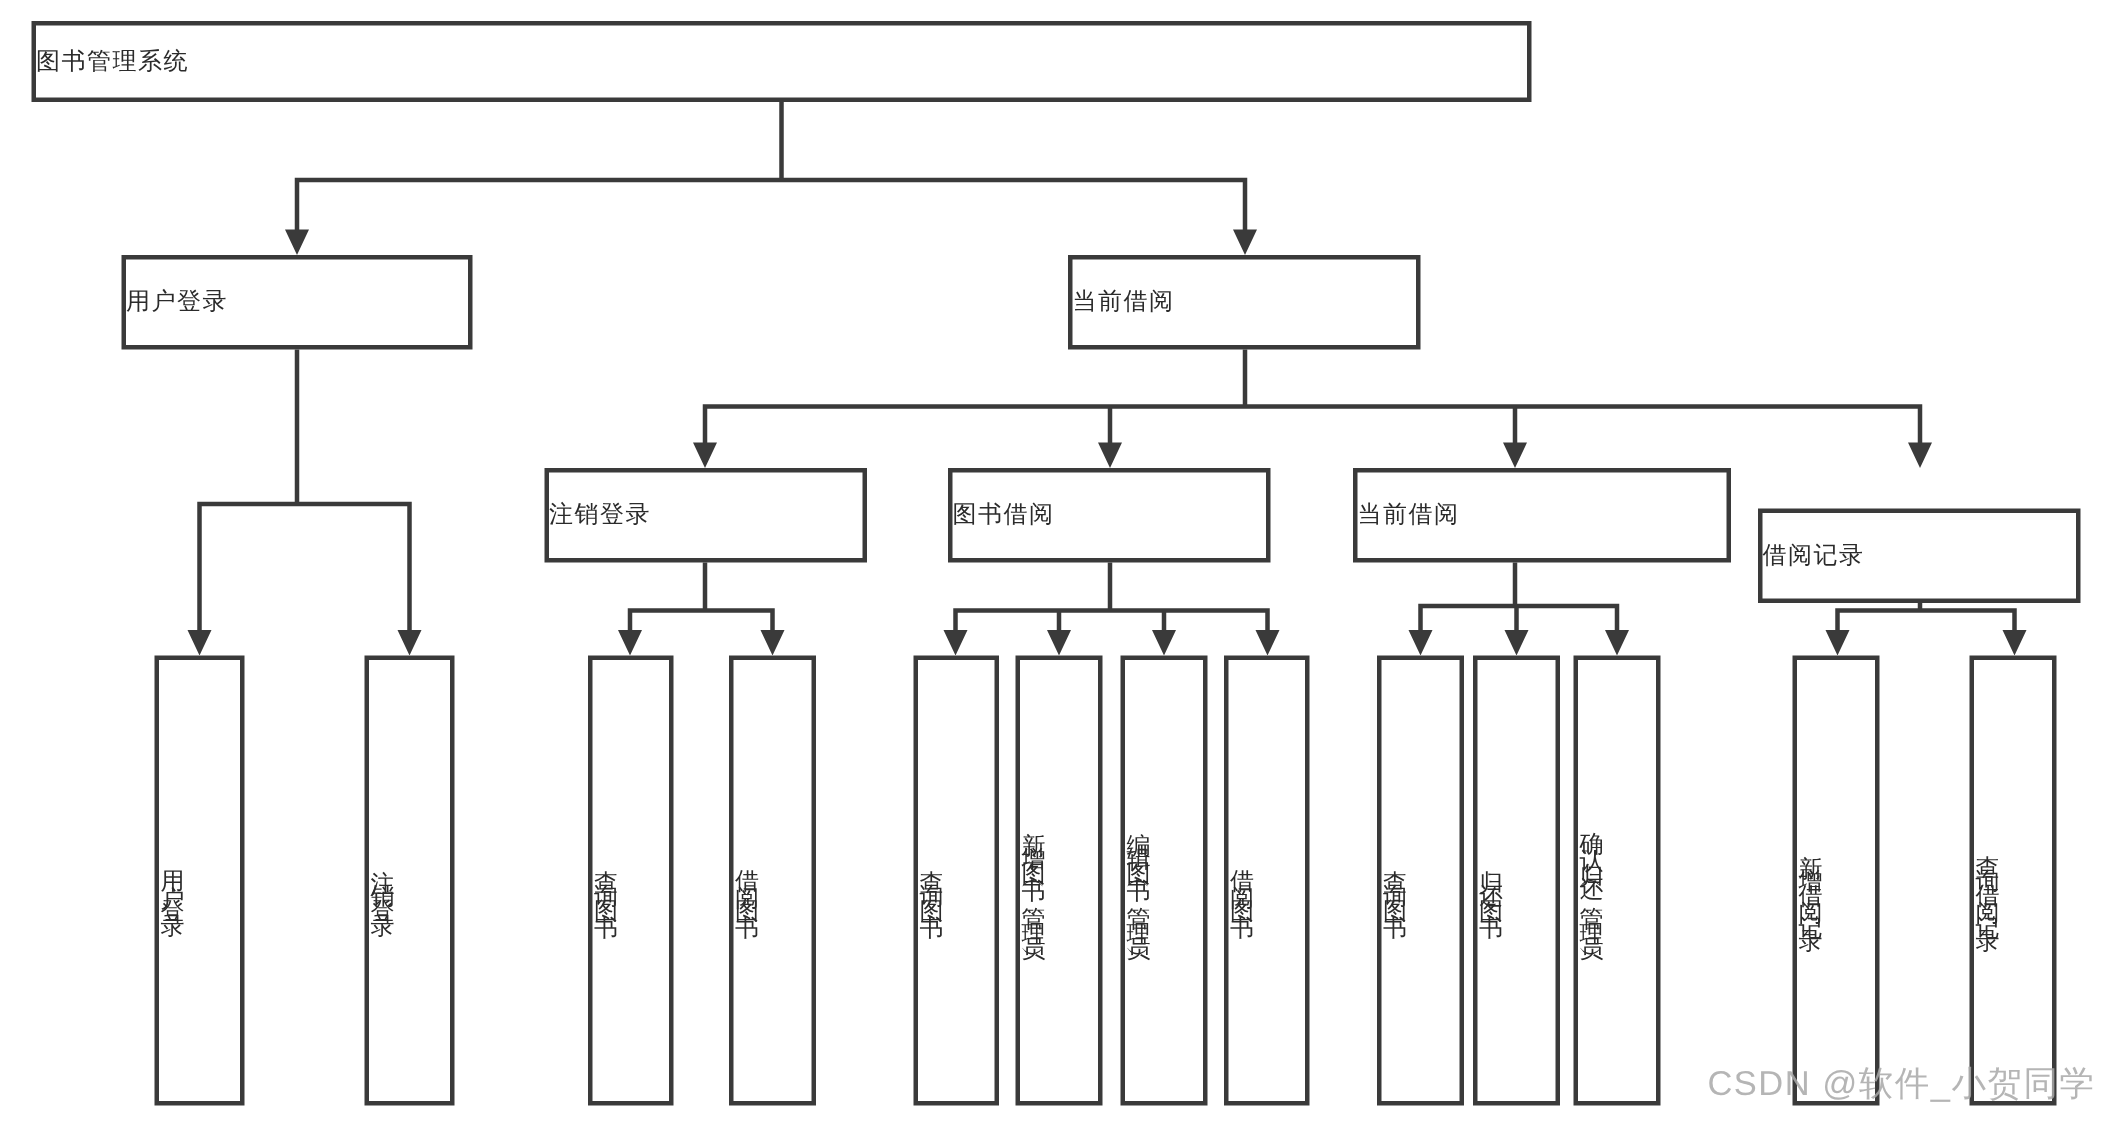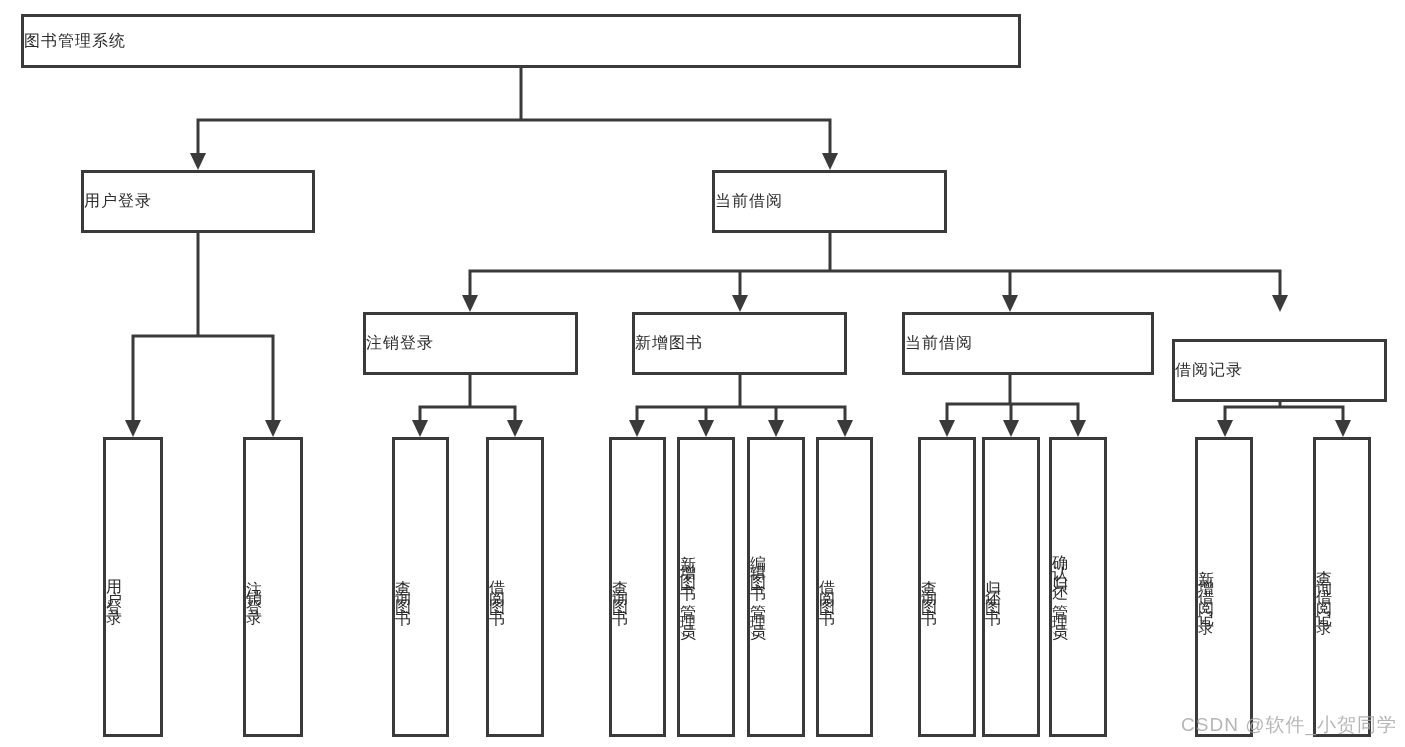--- a/index.html
+++ b/index.html
@@ -116,7 +116,7 @@
     <span>注销登录</span>
   </div>
   <div class="node lv3-b">
-    <span>新增图书</span>
+    <span>图书借阅</span>
   </div>
   <div class="node lv3-c">
     <span>当前借阅</span>

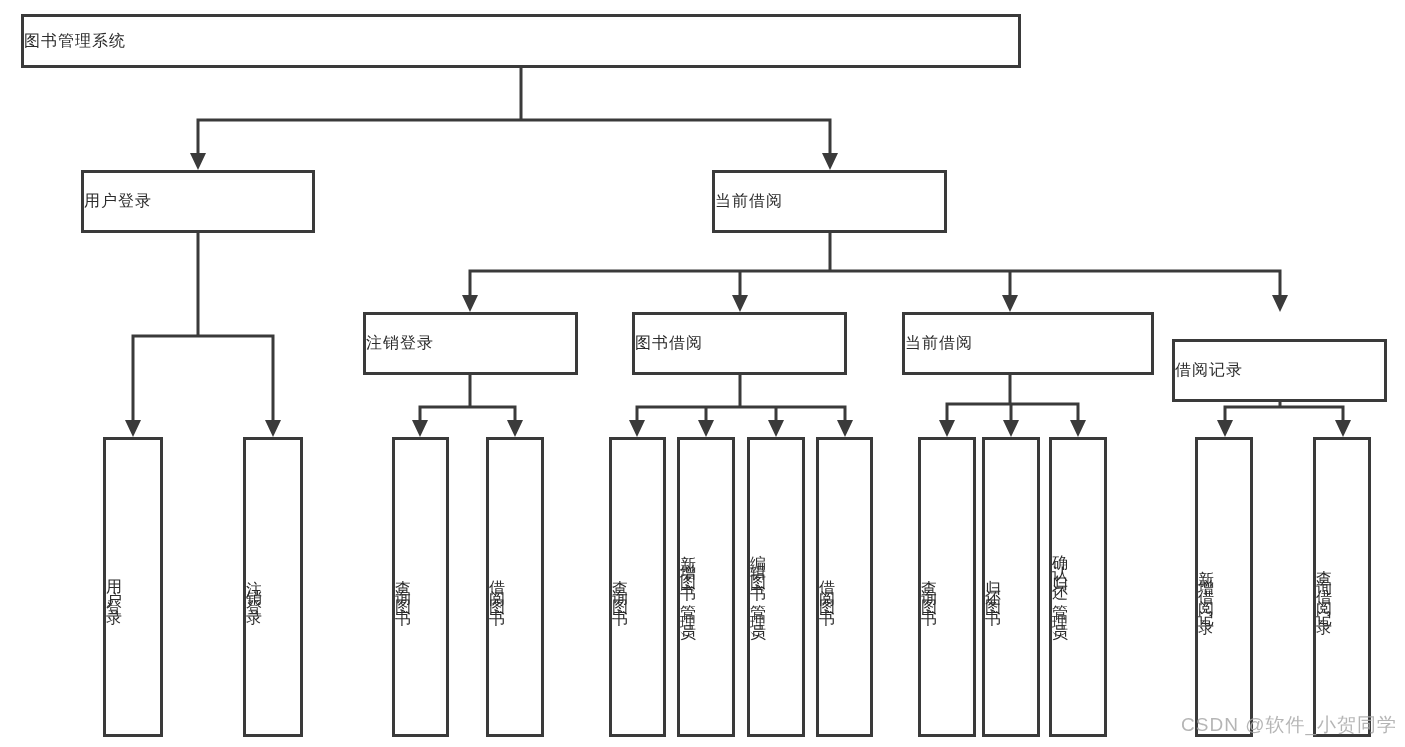--- a/index.html
+++ b/index.html
@@ -70,7 +70,7 @@
     position: absolute;
     right: 8px;
     bottom: 9px;
-    font-size: 19px;
+    font-size: 23px;
     letter-spacing: 1px;
     color: var(--watermark);
     opacity: 0.85;

